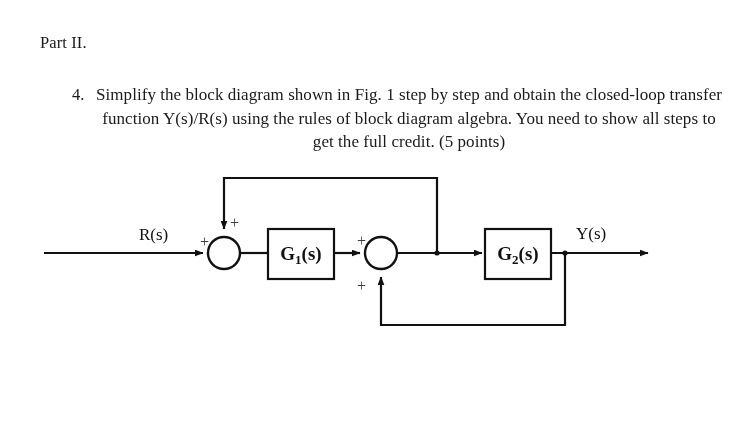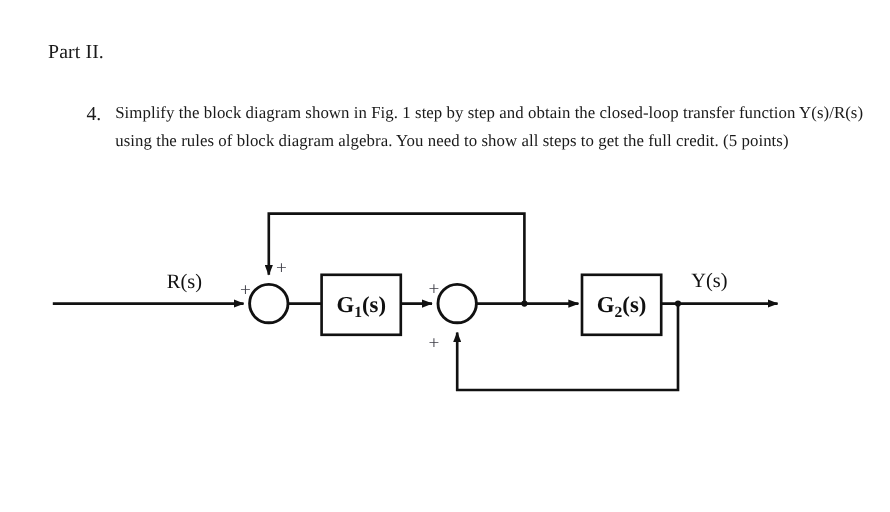--- a/index.html
+++ b/index.html
@@ -54,9 +54,10 @@
   }
   #question-text {
     flex: 1 1 auto;
-    font-size: 14px;
+    font-size: 17px;
     line-height: 23.5px;
     letter-spacing: 0.05px;
+    text-align: center;
   }
 
   

